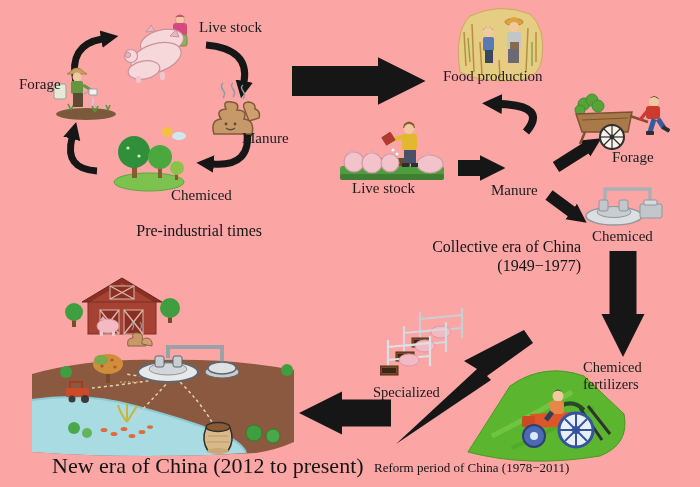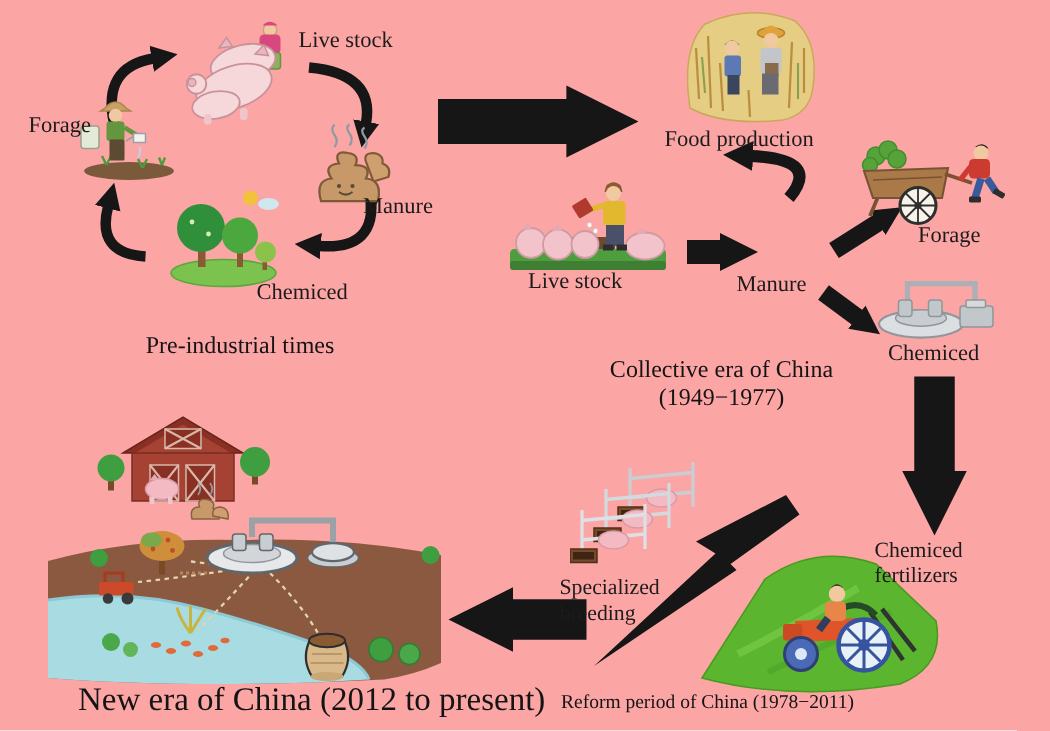--- a/index.html
+++ b/index.html
@@ -203,7 +203,7 @@
     <rect x="60" y="20" width="13" height="5" rx="1" fill="#d6dadd" stroke="#8f969c"></rect>
   </svg>
 
-  <div class="lbl" style="left:443px;top:85px">Food production</div>
+  <div class="lbl" style="left:443px;top:68px">Food production</div>
   <div class="lbl" style="left:352px;top:180px">Live stock</div>
   <div class="lbl" style="left:491px;top:182px">Manure</div>
   <div class="lbl" style="left:612px;top:149px">Forage</div>

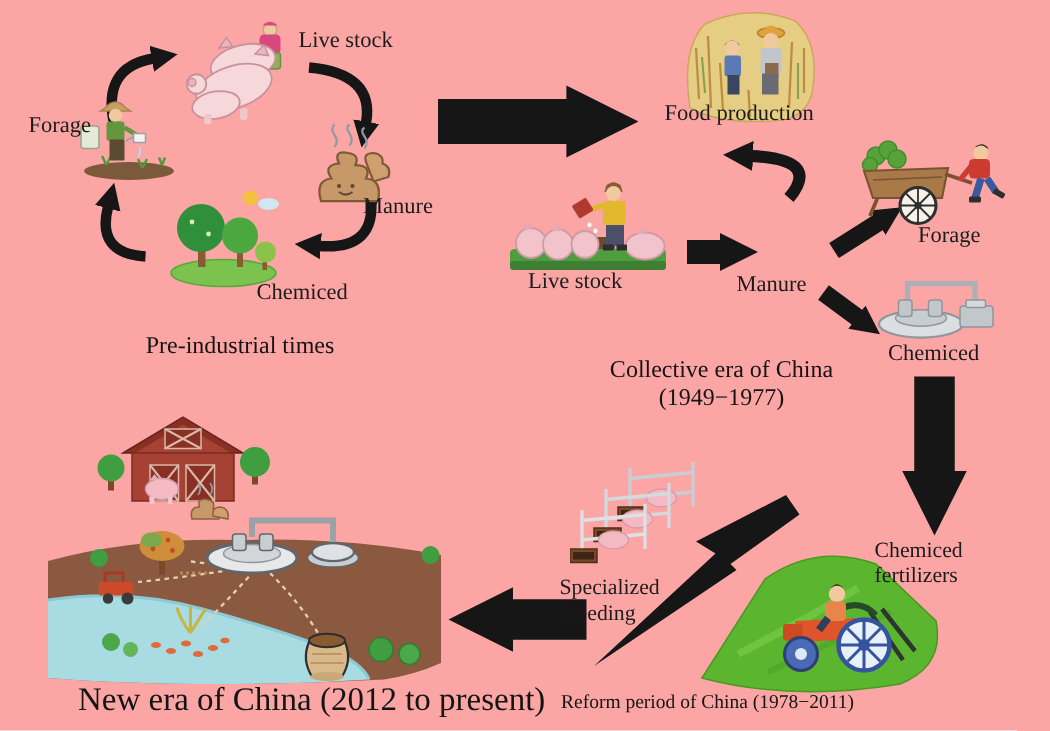--- a/index.html
+++ b/index.html
@@ -10,7 +10,7 @@
   .lbl{position:absolute;font-size:15px;line-height:17px;white-space:nowrap;color:#1b1b1b;}
   .lbl2{position:absolute;font-size:14.5px;line-height:16.5px;color:#1b1b1b;}
   .cap{position:absolute;font-size:16px;line-height:18.5px;color:#141414;}
-  .capc{text-align:center;}
+  .capc{text-align:right;}
   .ill{position:absolute;}
   svg{display:block;}
 </style>

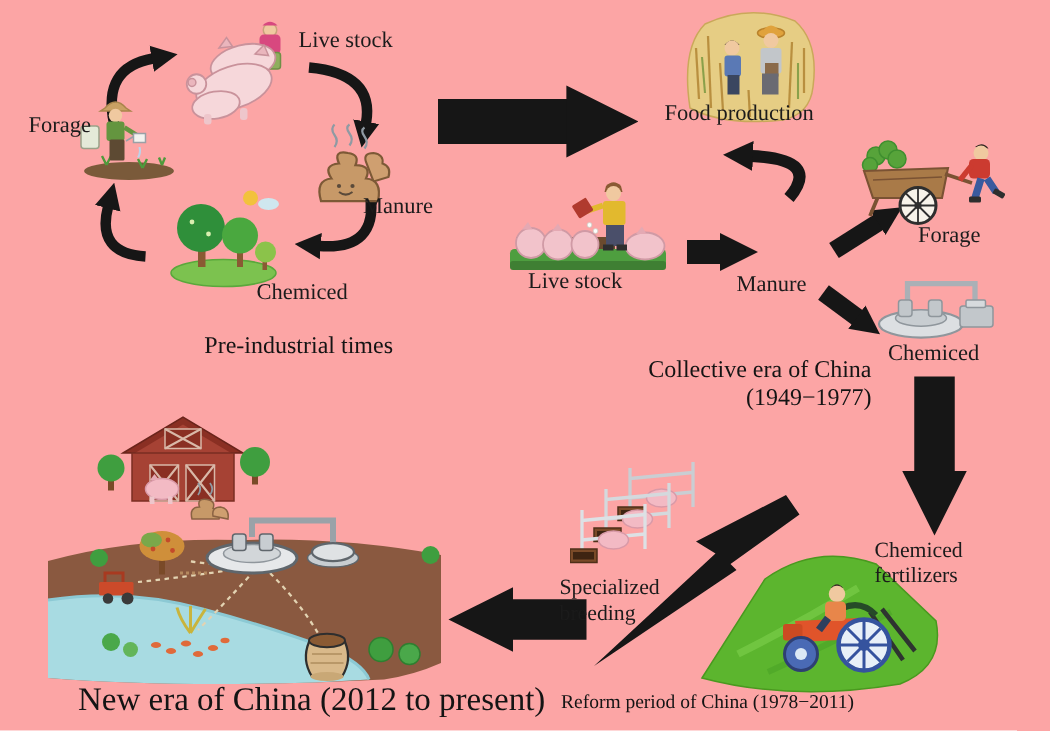--- a/index.html
+++ b/index.html
@@ -277,7 +277,6 @@
 
   <div class="lbl2" style="left:373px;top:384px;width:92px">
     <div>Specialized</div>
-    <div>breeding</div>
   </div>
   <div class="lbl2" style="left:583px;top:359px;width:90px">
     <div>Chemiced</div>

